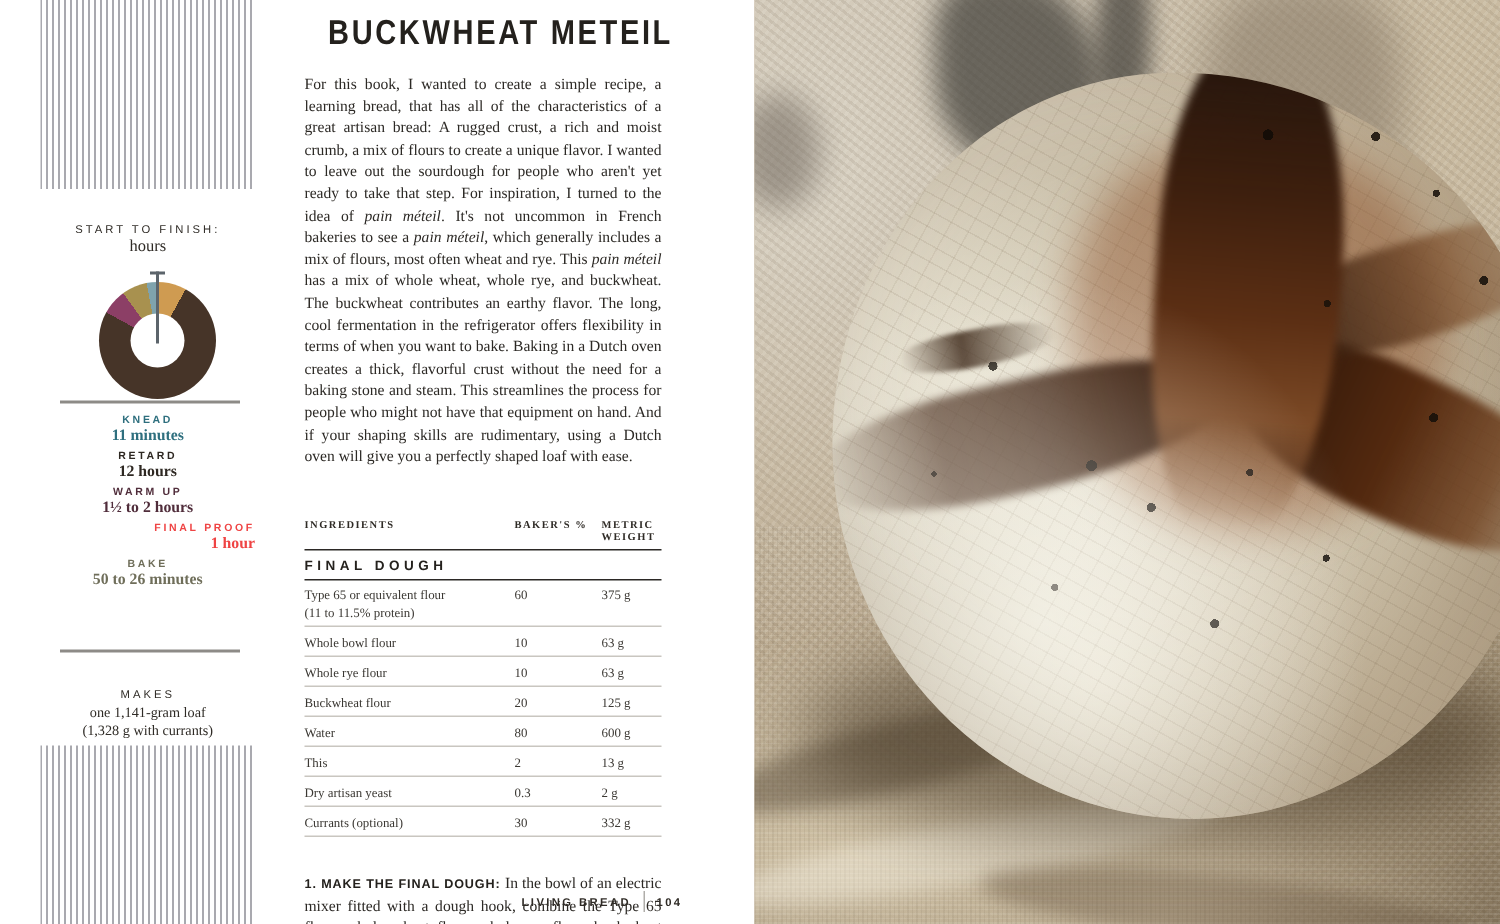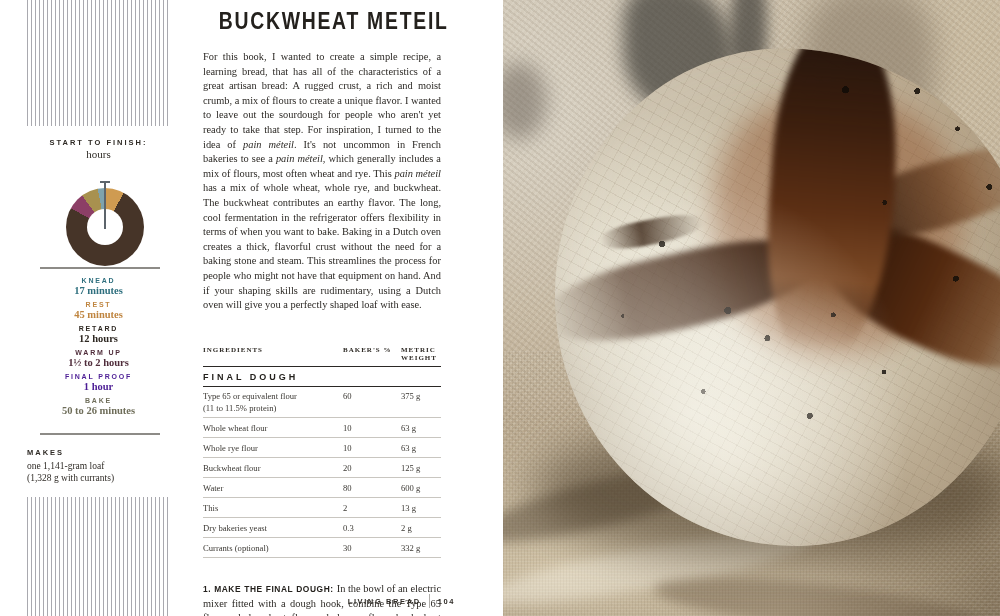--- a/index.html
+++ b/index.html
@@ -14,8 +14,8 @@
   .stripes-bottom{top:497px;height:119px;}
 
   .stf{position:absolute;left:27px;top:138px;width:143px;text-align:center;}
-  .kicker{font-family:"Liberation Sans",sans-serif;font-size:7.5px;font-weight:bold;
-          letter-spacing:2px;color:#2f2b26;}
+  .kicker{font-family:"Liberation Sans",sans-serif;font-size:7.5px;font-weight:normal;
+          letter-spacing:2px;color:#2f2b26;margin-top:10px;}
   .big-time{font-size:23px;letter-spacing:.5px;color:#1f1c19;margin-top:3px;}
   .hours{font-size:11px;color:#2f2b26;margin-top:1px;}
 

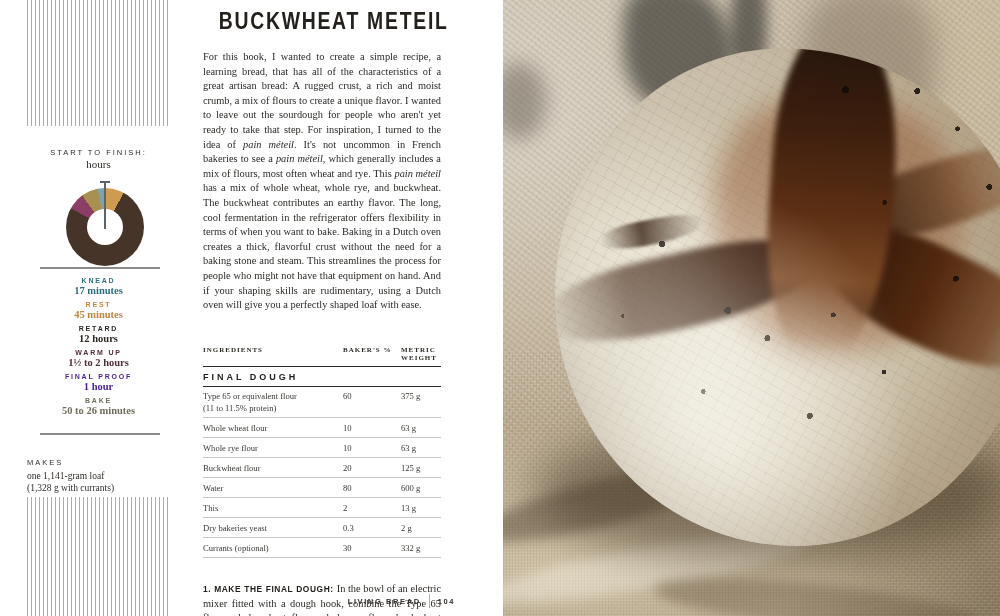--- a/index.html
+++ b/index.html
@@ -166,7 +166,7 @@
 
       <div class="step-item" style="color: rgb(46, 111, 126);">
         <div class="slabel">KNEAD</div>
-        <div class="svalue">17 minutes</div>
+        <div class="svalue">11 minutes</div>
       </div>
 
       <div class="step-item" style="color: rgb(191, 133, 64);">

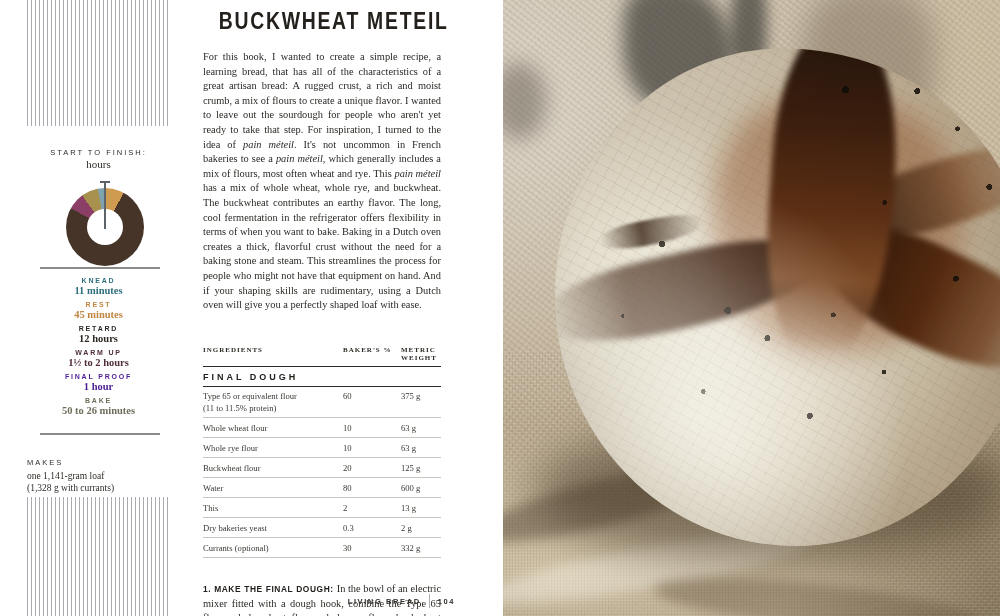--- a/index.html
+++ b/index.html
@@ -169,10 +169,6 @@
         <div class="svalue">11 minutes</div>
       </div>
 
-      <div class="step-item" style="color: rgb(191, 133, 64);">
-        <div class="slabel">REST</div>
-        <div class="svalue">45 minutes</div>
-      </div>
 
       <div class="step-item" style="color: rgb(46, 40, 34);">
         <div class="slabel">RETARD</div>

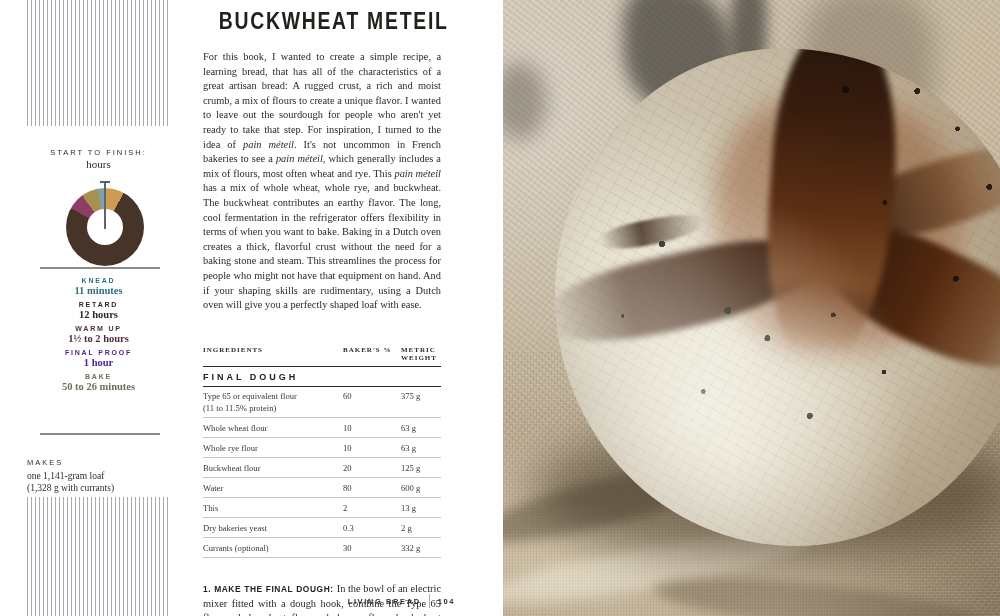--- a/index.html
+++ b/index.html
@@ -180,7 +180,7 @@
         <div class="svalue">1½ to 2 hours</div>
       </div>
 
-      <div class="step-item" style="color: #4c1d95;">
+      <div class="step-item" style="color: #ef4444; text-align: right;">
         <div class="slabel">FINAL PROOF</div>
         <div class="svalue">1 hour</div>
       </div>

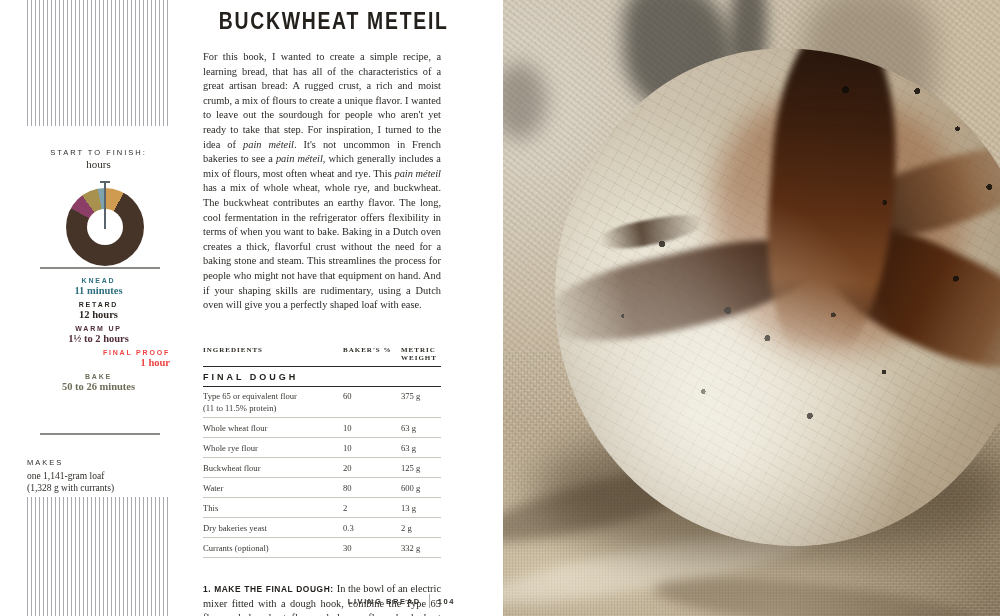--- a/index.html
+++ b/index.html
@@ -228,7 +228,7 @@
 
           <div class="trow">
             <div>
-              <div>Whole wheat flour</div>
+              <div>Whole bowl flour</div>
 
             </div>
             <div>10</div>

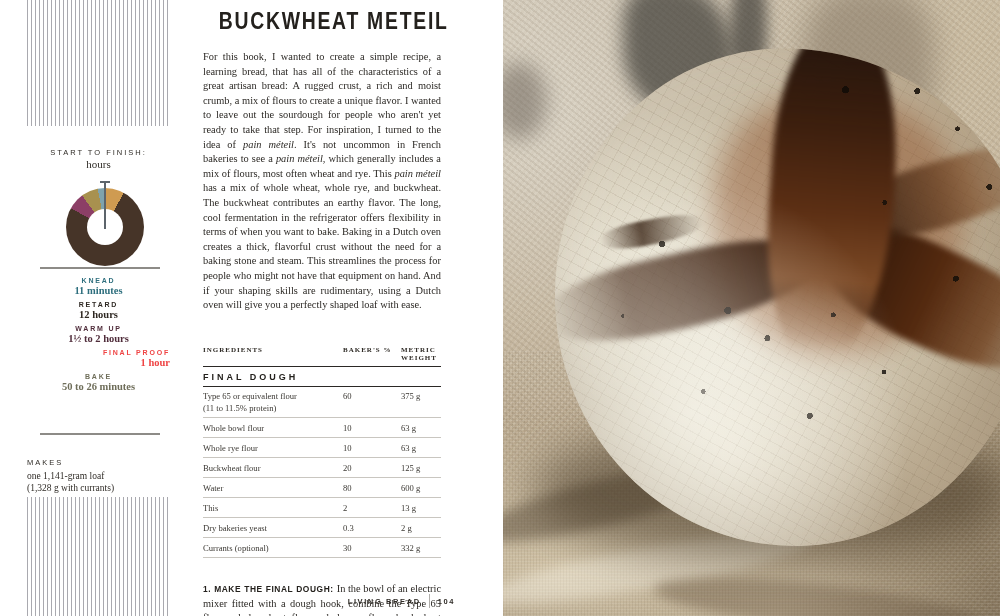--- a/index.html
+++ b/index.html
@@ -34,7 +34,7 @@
                      letter-spacing:1.8px;}
   .step-item .svalue{font-size:10.5px;font-weight:bold;margin-top:1px;}
 
-  .makes{position:absolute;left:27px;top:448px;width:143px;text-align:left;color:#2f2b26;}
+  .makes{position:absolute;left:27px;top:448px;width:143px;text-align:center;color:#2f2b26;}
   .makes .mline{font-size:9.5px;margin-top:2px;}
   .makes .kicker{margin-bottom:4px;}
 

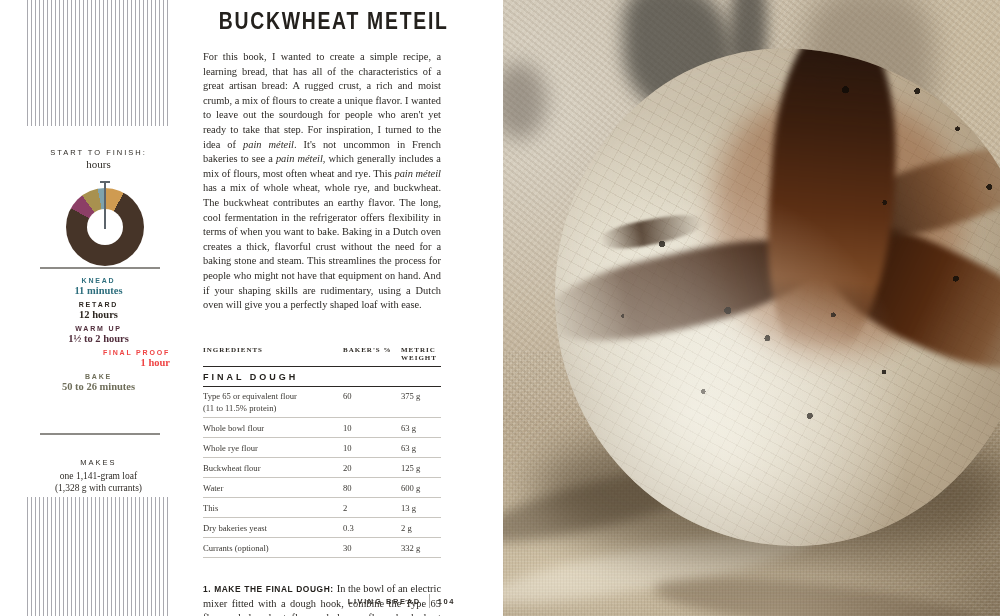--- a/index.html
+++ b/index.html
@@ -273,7 +273,7 @@
 
           <div class="trow">
             <div>
-              <div>Dry bakeries yeast</div>
+              <div>Dry artisan yeast</div>
 
             </div>
             <div>0.3</div>

